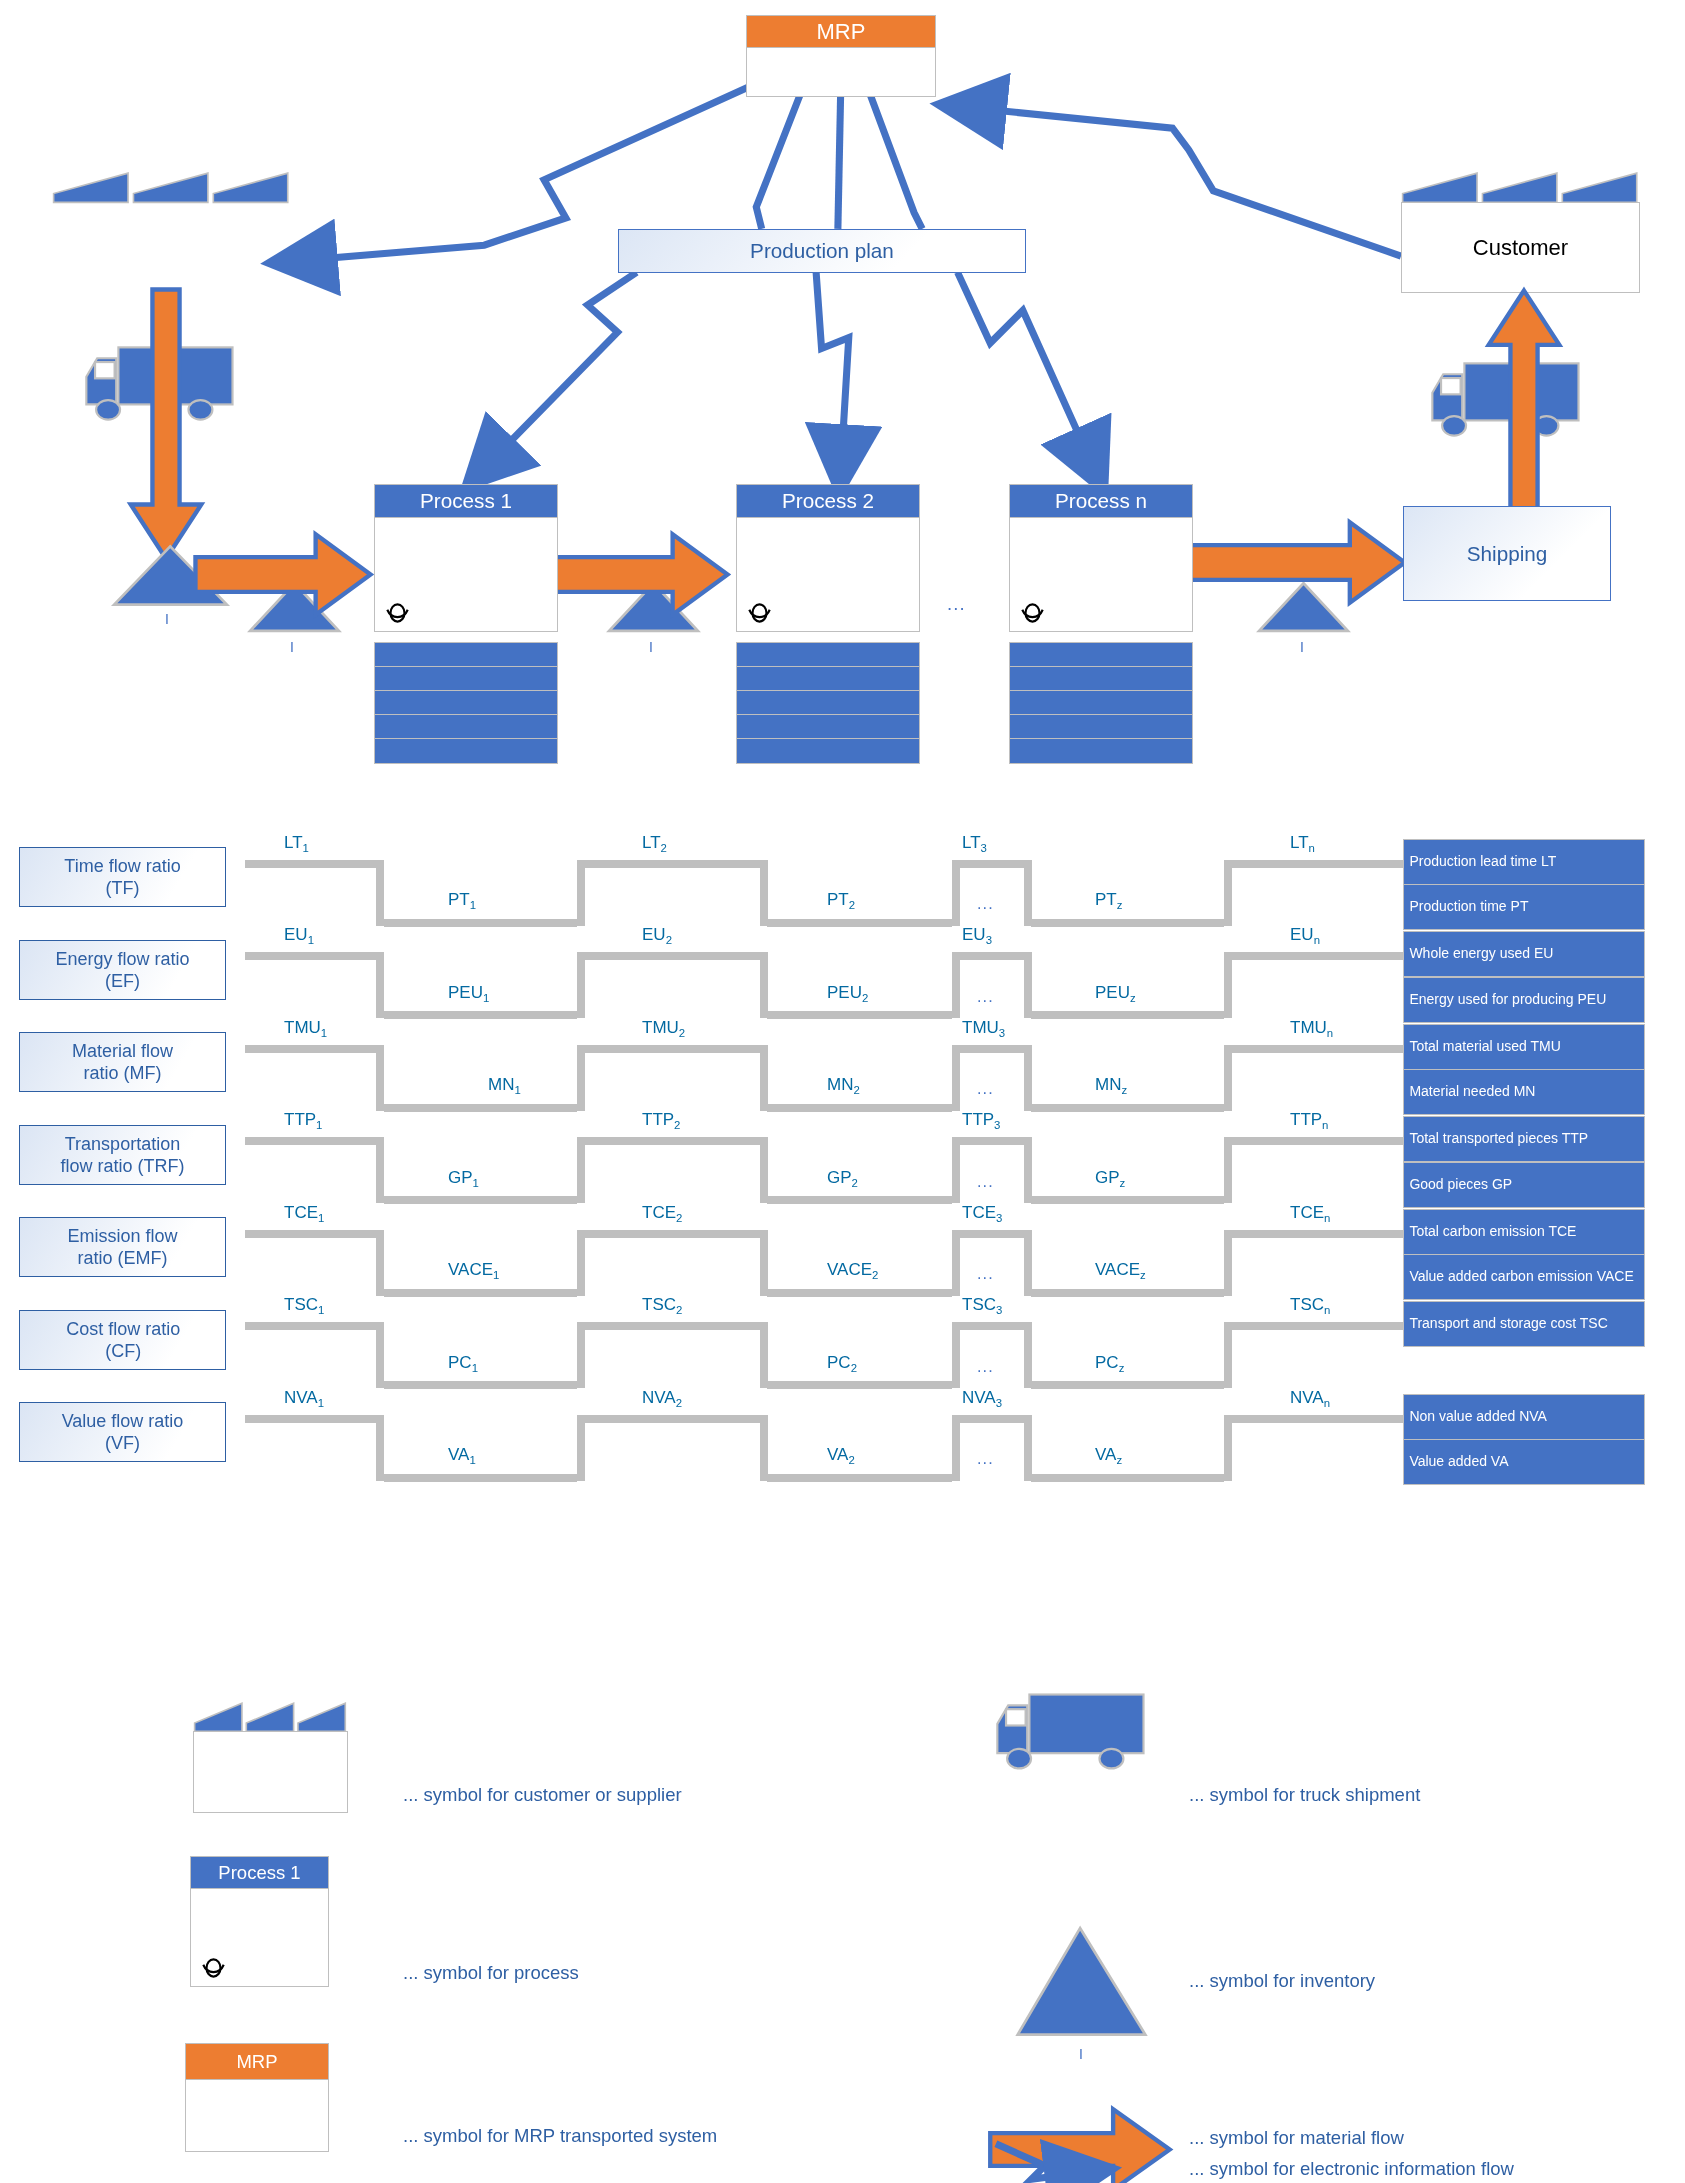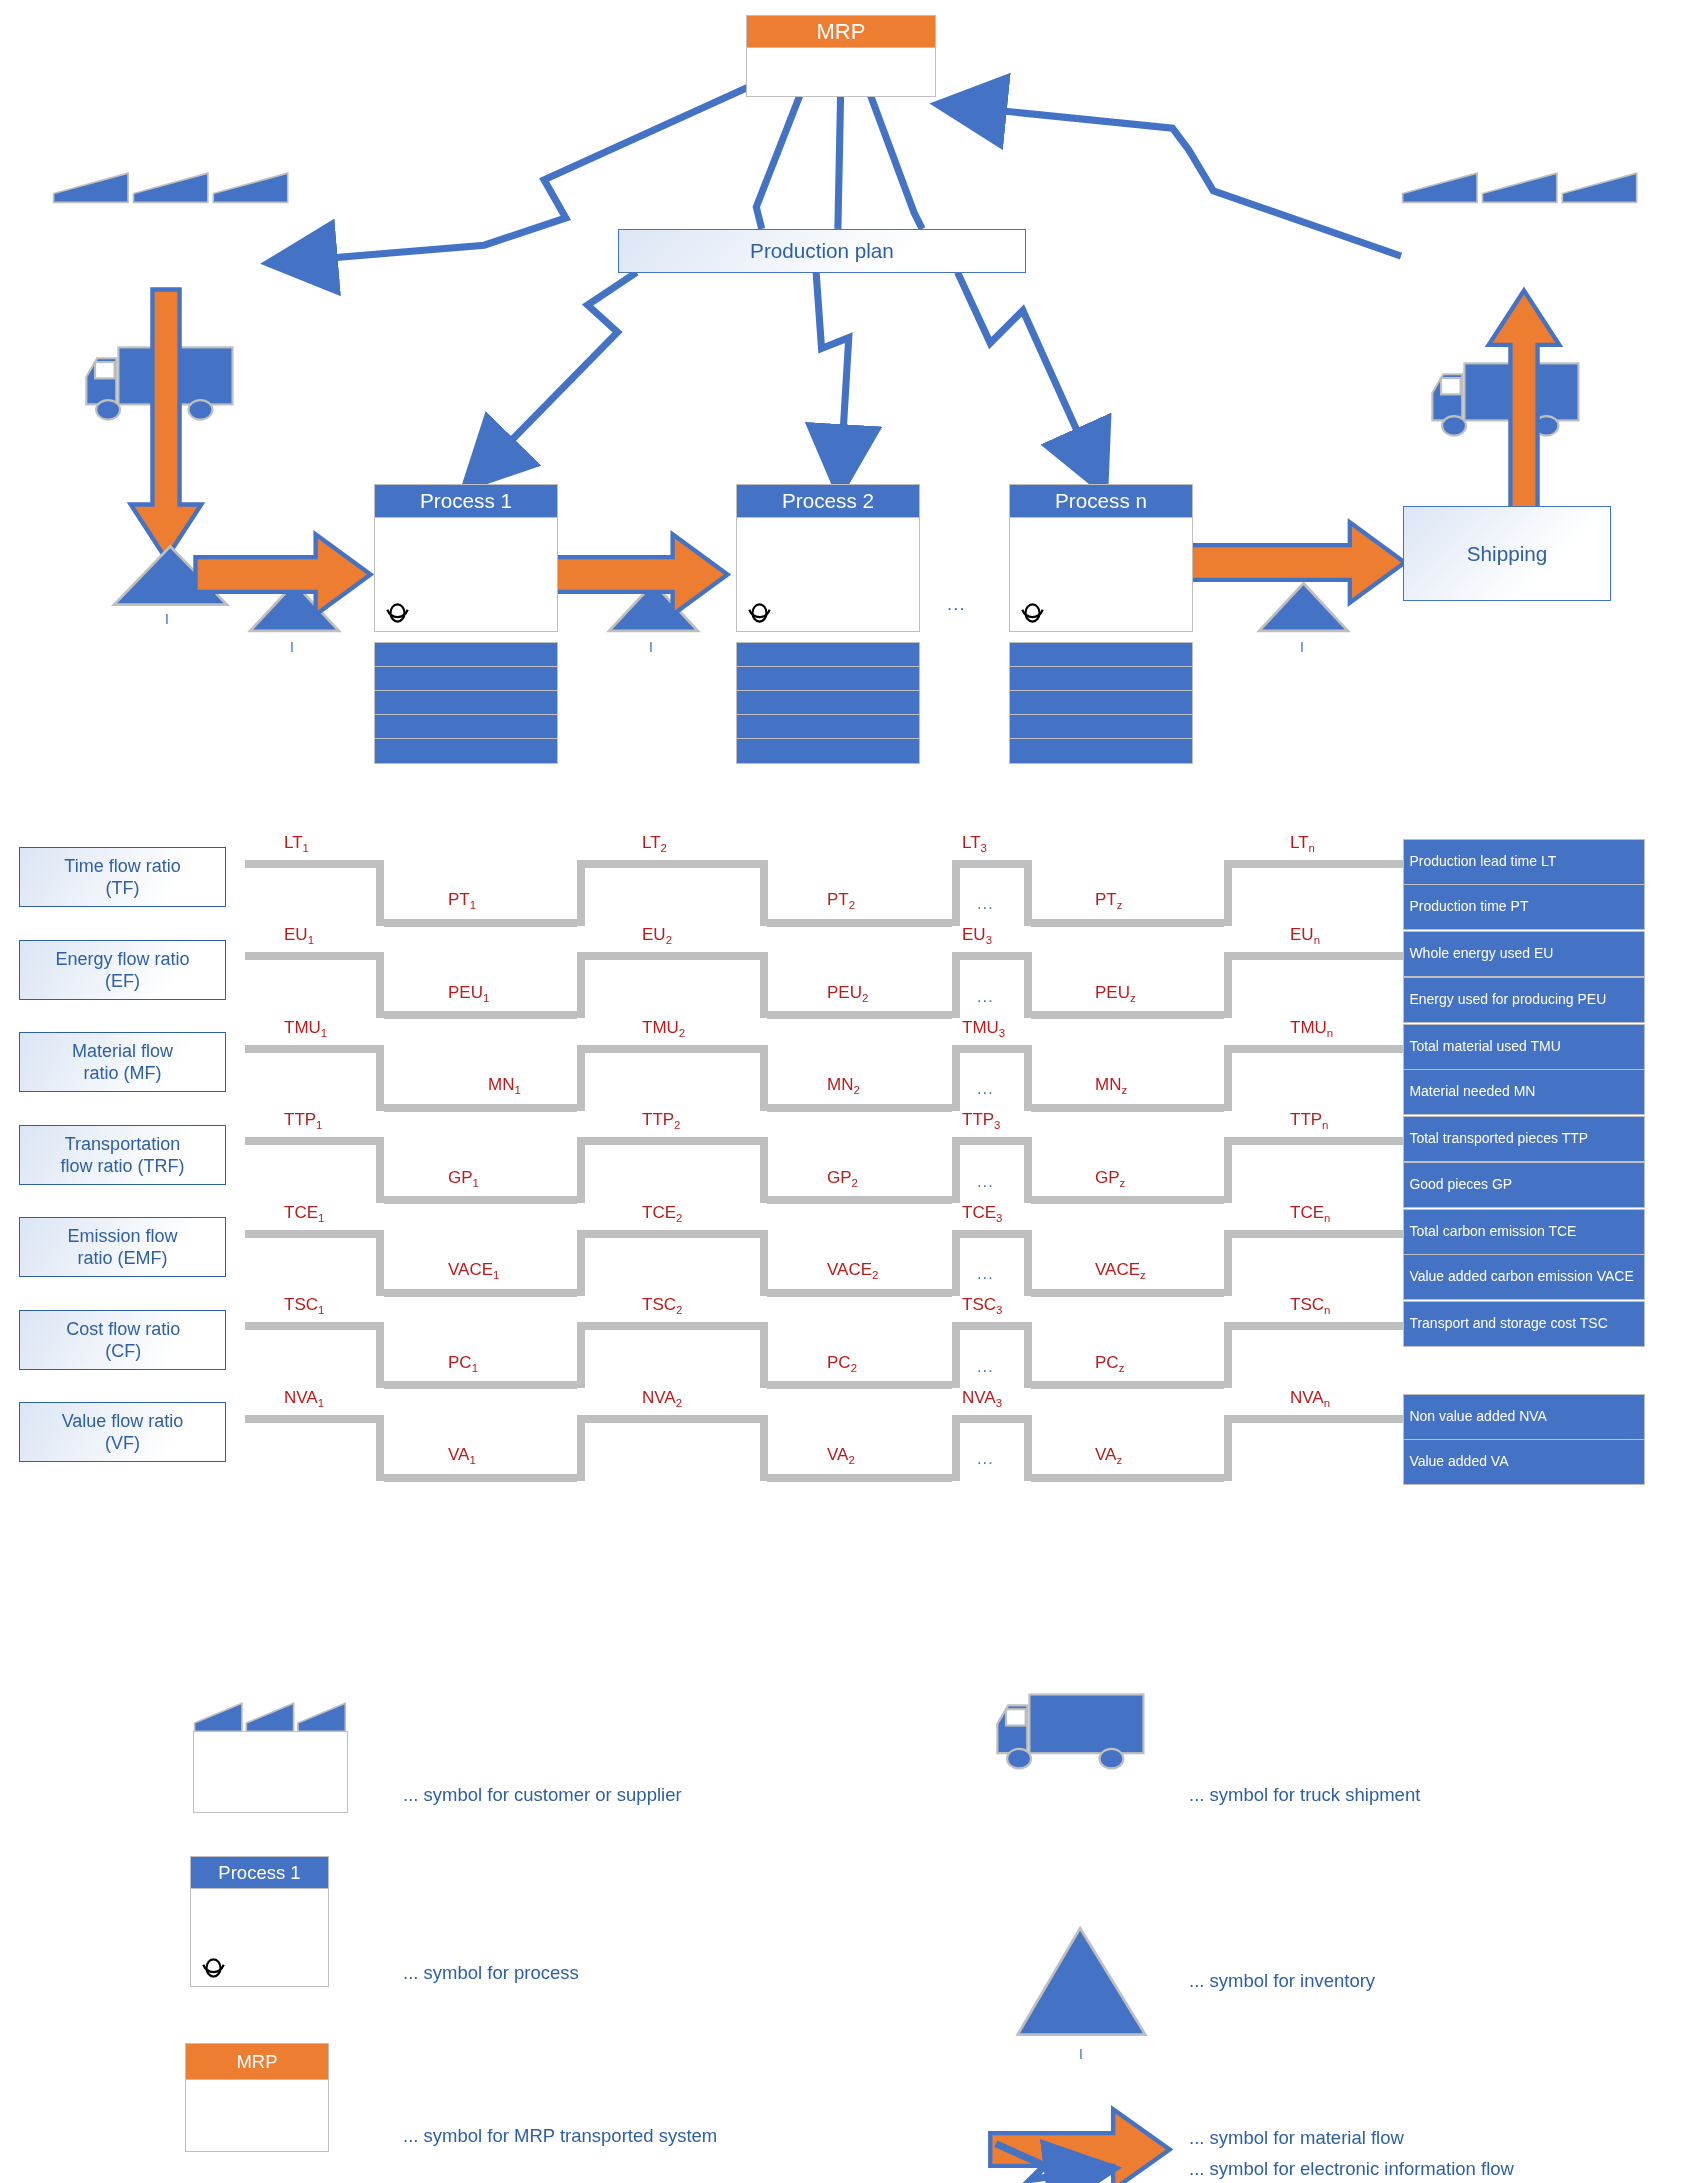--- a/index.html
+++ b/index.html
@@ -99,6 +99,9 @@
     <polygon points="150,57 150,41 287,4 287,57" fill="#4472C4" stroke="#BFBFBF" stroke-width="3"></polygon>
     <polygon points="297,57 297,41 434,4 434,57" fill="#4472C4" stroke="#BFBFBF" stroke-width="3"></polygon>
   </svg>
+  <div class="body" style="top:31px;width:239px;height:91px;">
+    <span class="label">Customer</span>
+  </div>
 </div>
 
 <svg class="abs" style="left:82px;top:343px;width:163px;height:87px;" viewBox="0 0 300 160">

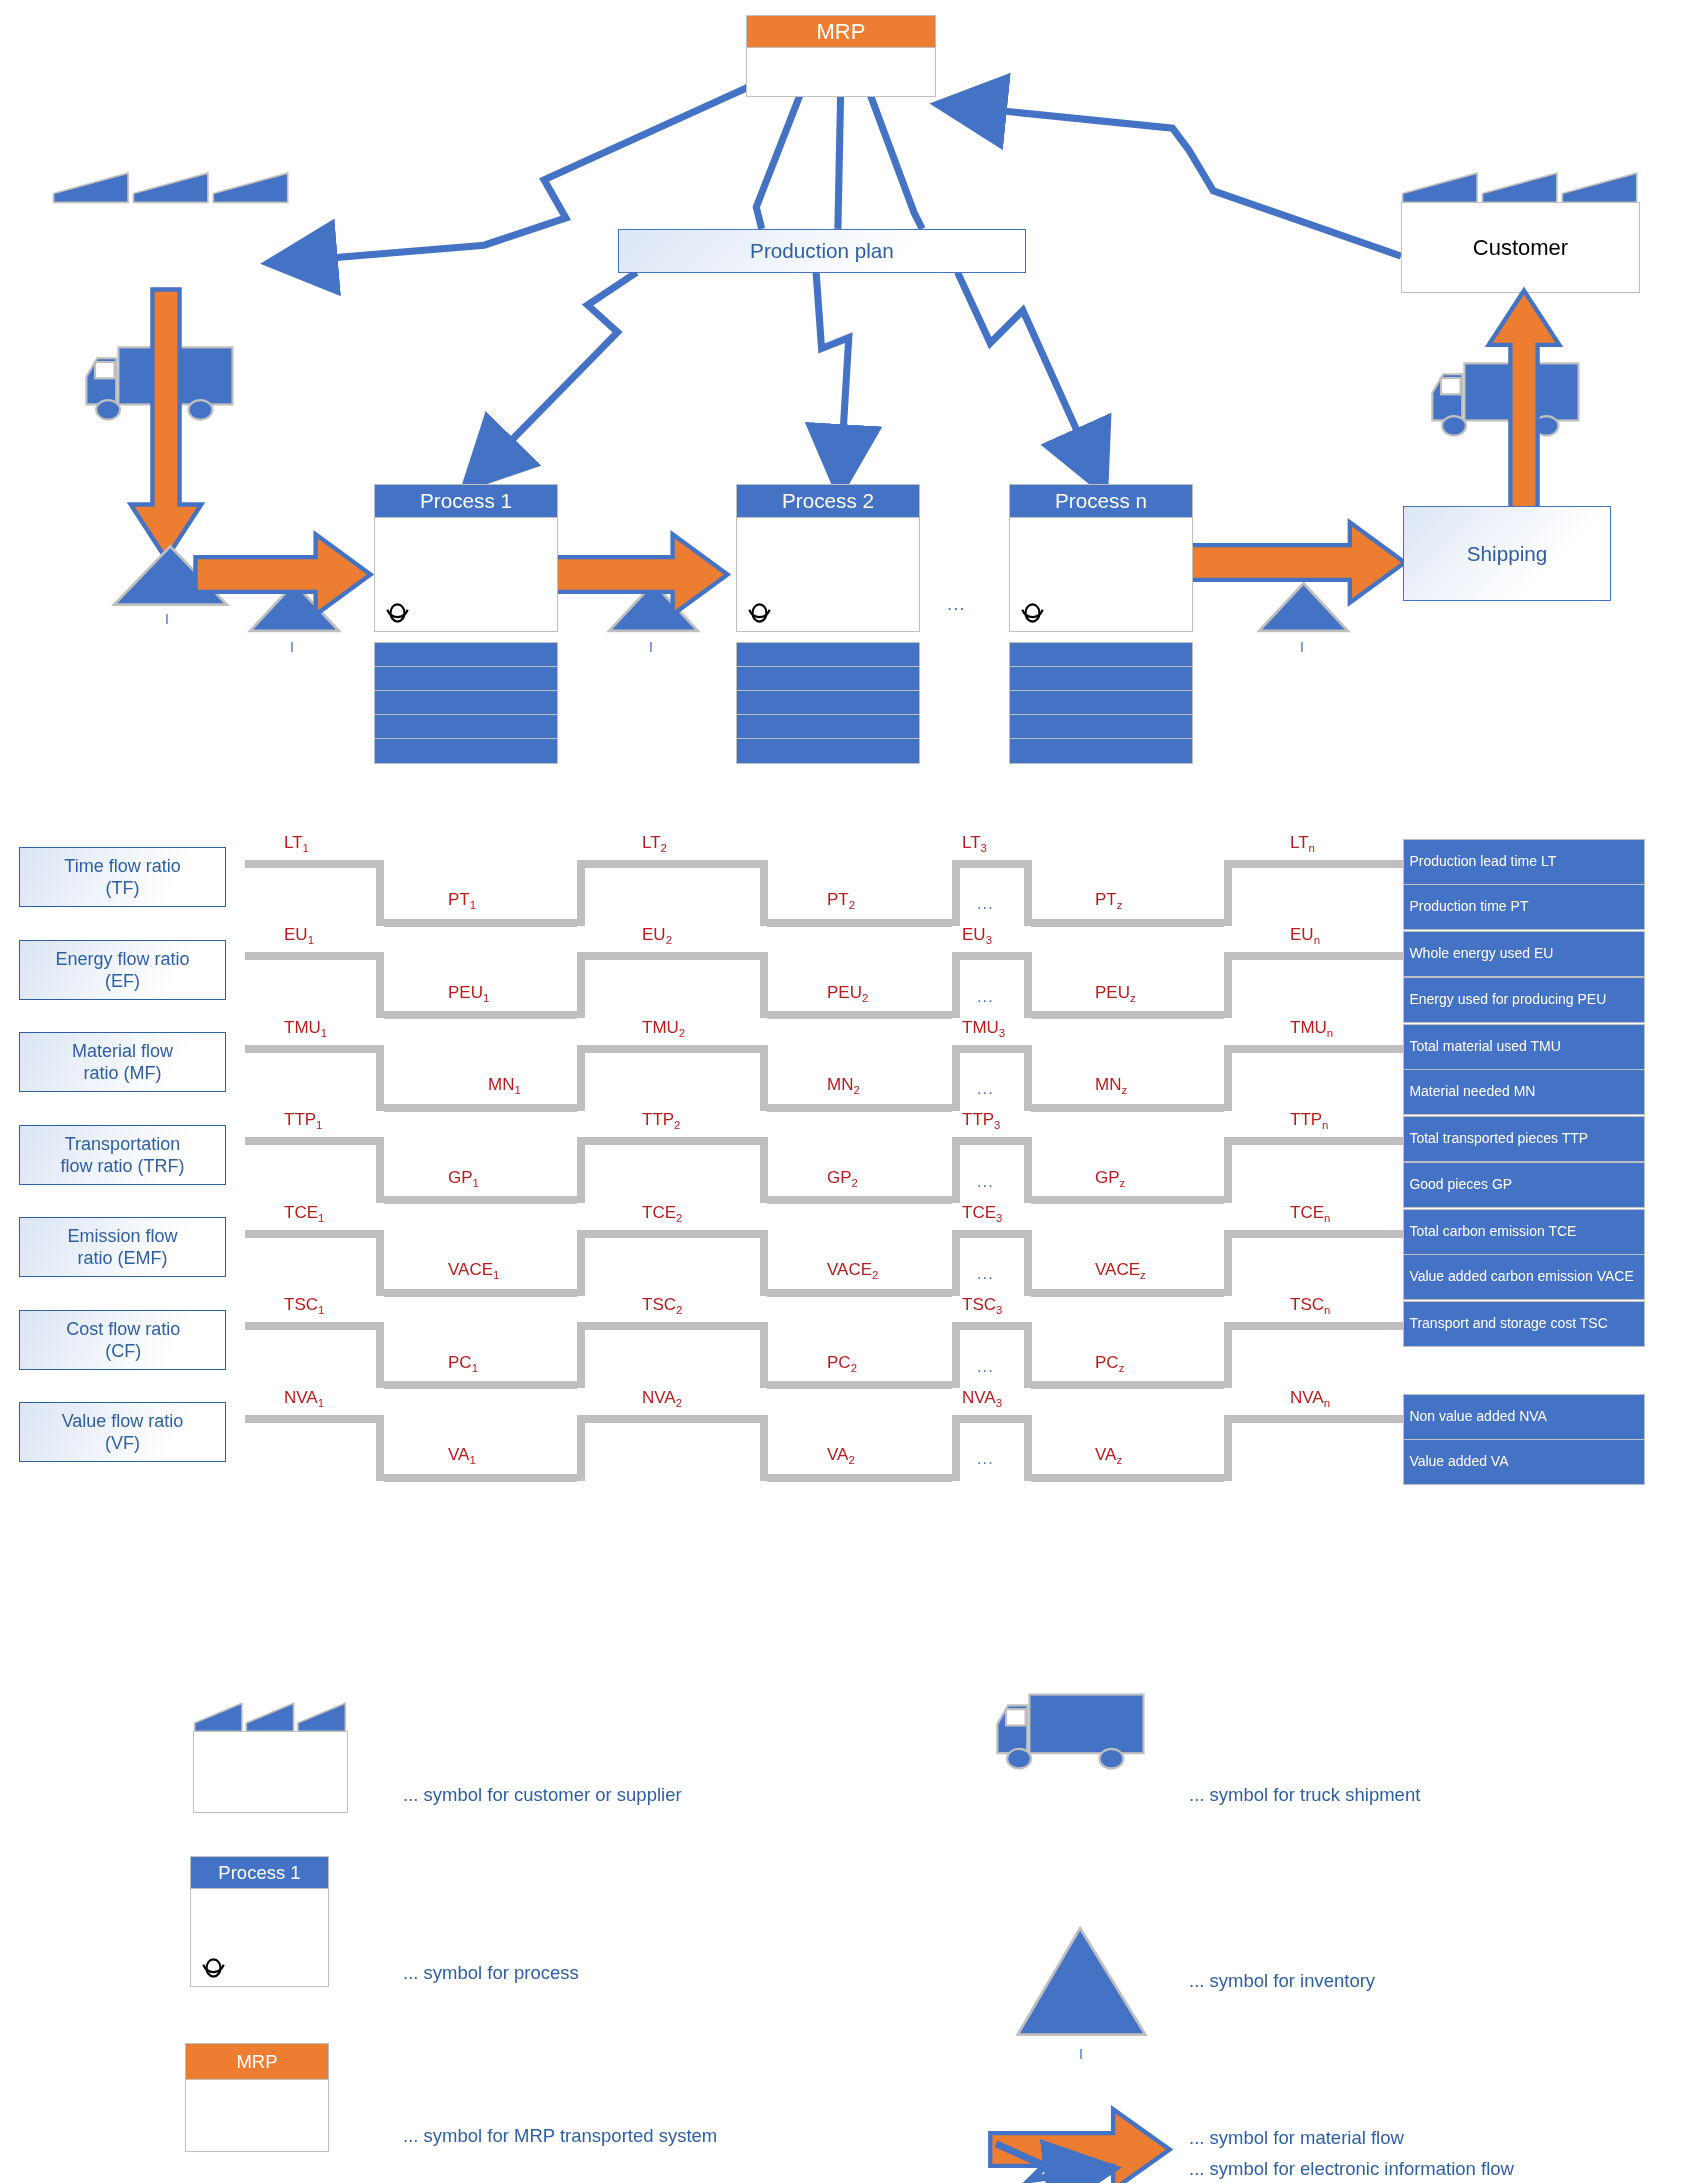--- a/index.html
+++ b/index.html
@@ -41,7 +41,7 @@
        color:#fff;font-size:14px;line-height:1.12;display:flex;align-items:center;padding-left:5.4px;}
 
   .sawseg{position:absolute;background:#BFBFBF;}
-  .sawlab{position:absolute;color:#b91c1c;font-size:17px;white-space:nowrap;}
+  .sawlab{position:absolute;color:#0369a1;font-size:17px;white-space:nowrap;}
   .sawlab sub{font-size:11.4px;}
   .dots{position:absolute;color:#4472C4;font-size:18.5px;letter-spacing:1.1px;}
 

